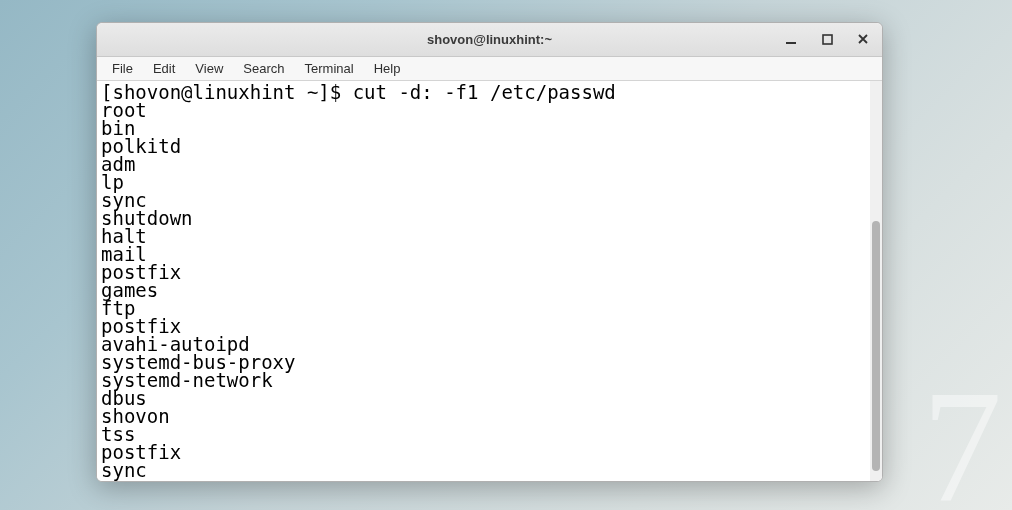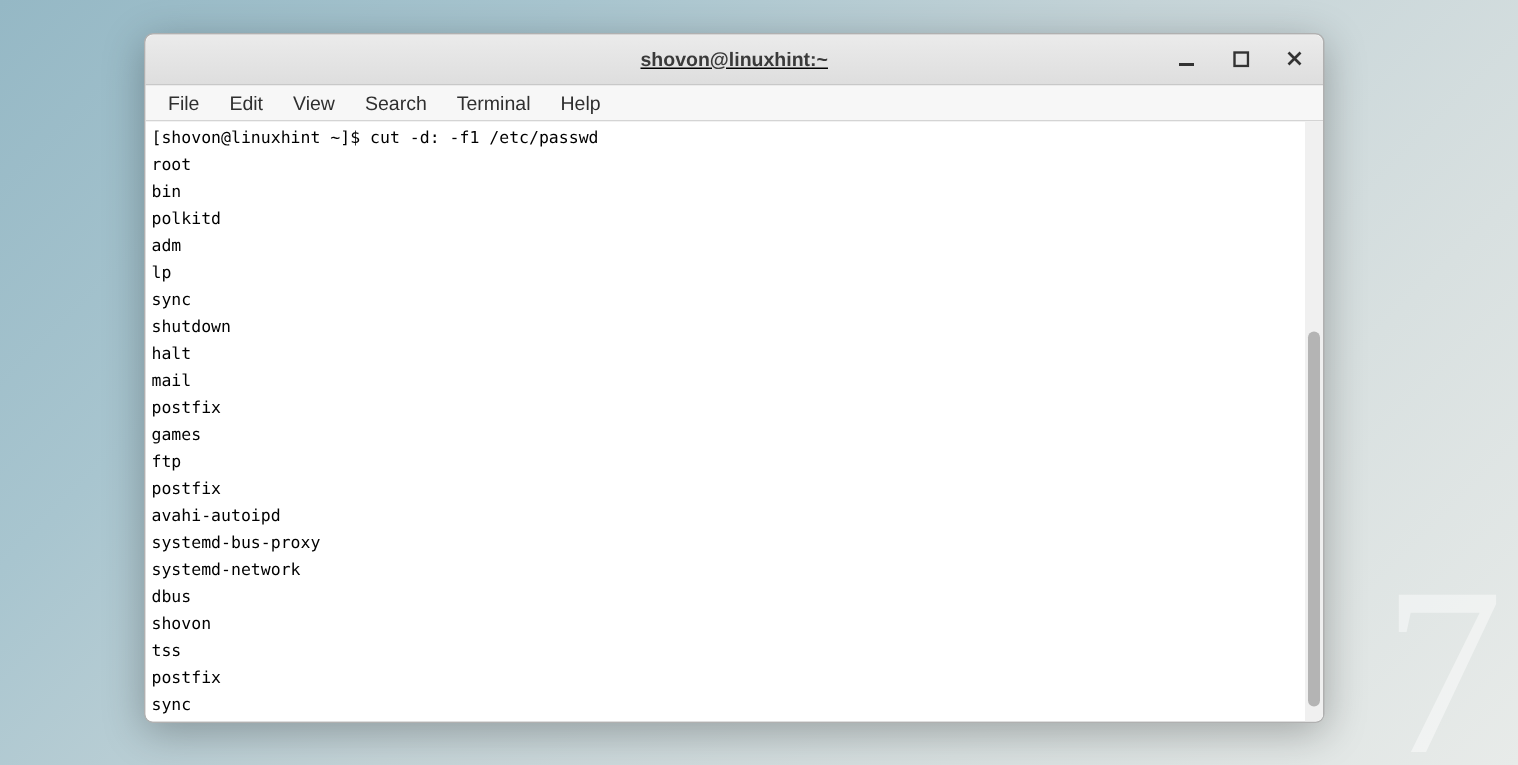--- a/index.html
+++ b/index.html
@@ -44,7 +44,6 @@
       justify-content: center;
       position: relative;
       border-radius: 6px 6px 0 0;
-      text-decoration: underline;
     }
     .titlebar-title {
       font-size: 13px;

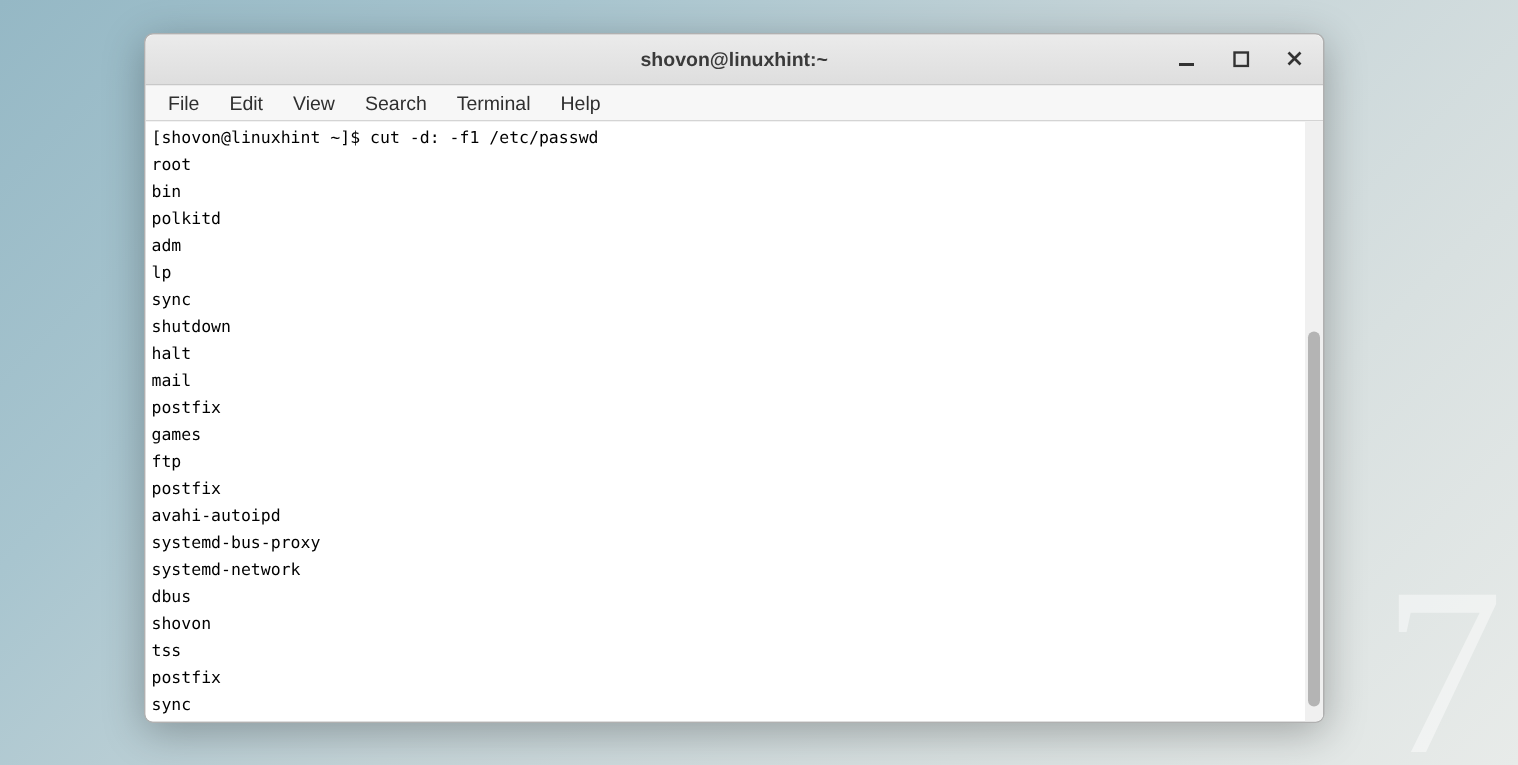--- a/index.html
+++ b/index.html
@@ -95,7 +95,7 @@
       flex: 1;
       padding: 2px 4px;
       font-family: "DejaVu Sans Mono", "Liberation Mono", monospace;
-      font-size: 11px;
+      font-size: 19px;
       line-height: 18px;
       color: #000;
       white-space: pre;

